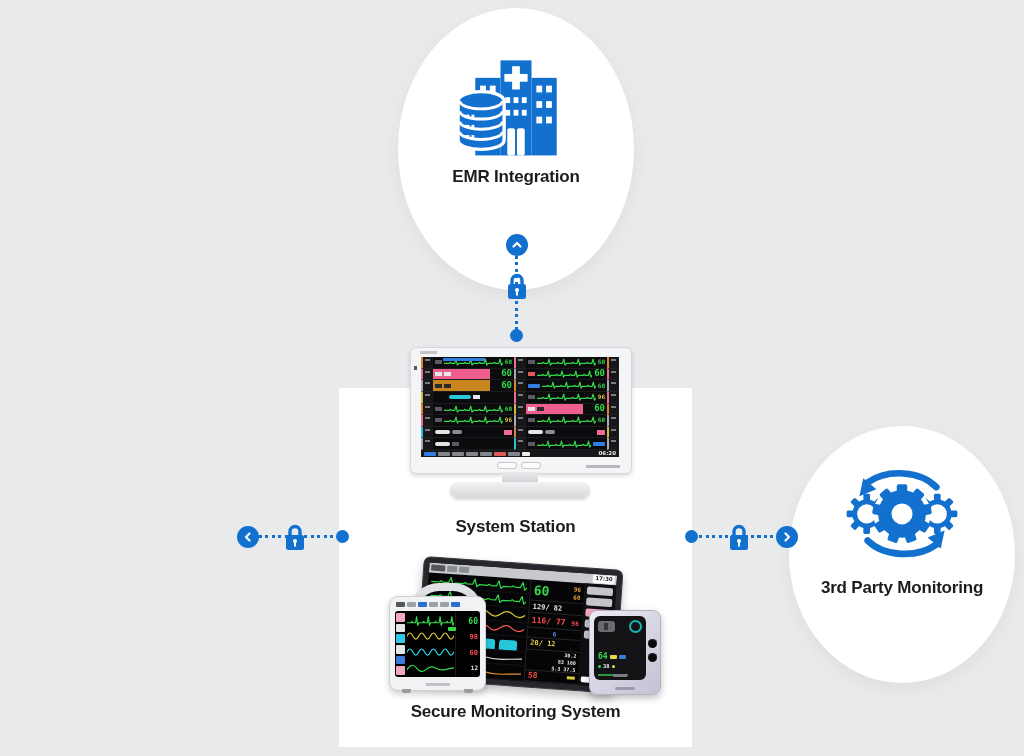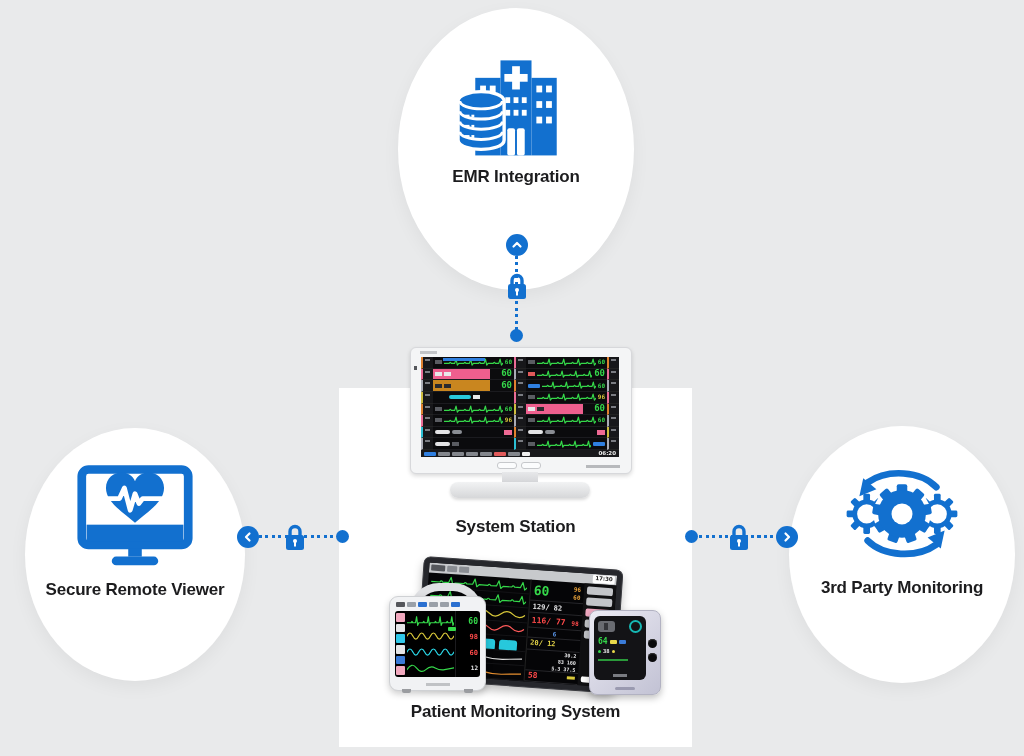--- a/index.html
+++ b/index.html
@@ -217,17 +217,6 @@
     <div class="node-label">EMR Integration</div>
   </div>
 
-  <div class="node" id="node-remote">
-    <svg width="120" height="108" viewBox="0 0 124 108">
-      <rect x="7" y="7" width="110" height="78" rx="7" fill="#fff" stroke="#1270cf" stroke-width="9"></rect>
-      <rect x="12" y="64" width="100" height="17" fill="#1270cf"></rect>
-      <path d="M62,62 C48,50 32,40 32,26 C32,16 40,10 48,10 C54,10 60,13 62,19 C64,13 70,10 76,10 C84,10 92,16 92,26 C92,40 76,50 62,62 Z" fill="#1270cf"></path>
-      <polyline points="26,37 46,37 51,26 57,49 62,32 66,42 70,37 98,37" fill="none" stroke="#fff" stroke-width="5" stroke-linecap="round" stroke-linejoin="round"></polyline>
-      <rect x="55" y="89" width="14" height="8" fill="#1270cf"></rect>
-      <rect x="38" y="97" width="48" height="9" rx="4.5" fill="#1270cf"></rect>
-    </svg>
-    <div class="node-label">Secure Remote Viewer</div>
-  </div>
 
   <div class="node" id="node-third">
     <svg width="126" height="110" viewBox="0 0 132 112">

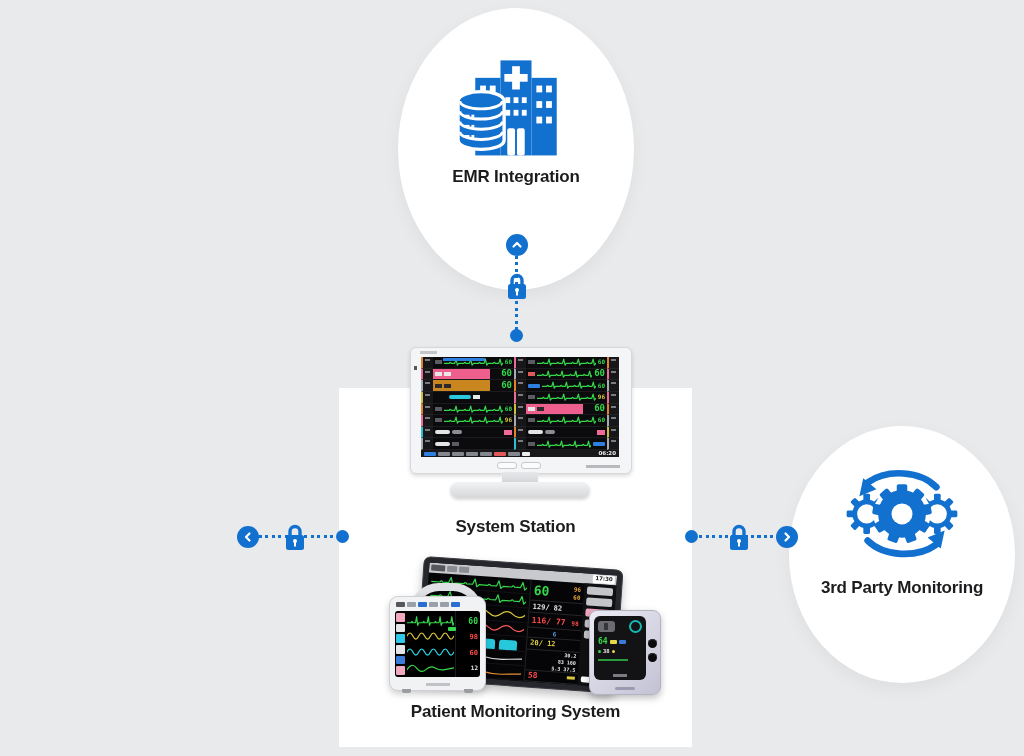--- a/index.html
+++ b/index.html
@@ -144,7 +144,7 @@
   .lungs{width:17px;height:11px;background:#6a6c72;border-radius:3px;position:relative}
   .lungs::after{content:"";position:absolute;left:6px;top:2px;width:4px;height:7px;background:#35363b}
   .ring{width:9px;height:9px;border:2.5px solid #16b8b4;border-radius:50%}
-  .tele-row2{display:flex;align-items:center;gap:2px;margin-top:5px}
+  .tele-row2{display:flex;align-items:center;gap:2px;margin-top:20px}
   .tele-hr{color:#35d84a;font:700 8px/1 "DejaVu Sans Mono",monospace}
   .bar{width:7px;height:4px;border-radius:1px}
   .bar.yl{background:#e8d84a}.bar.bu{background:#3a7bd8}

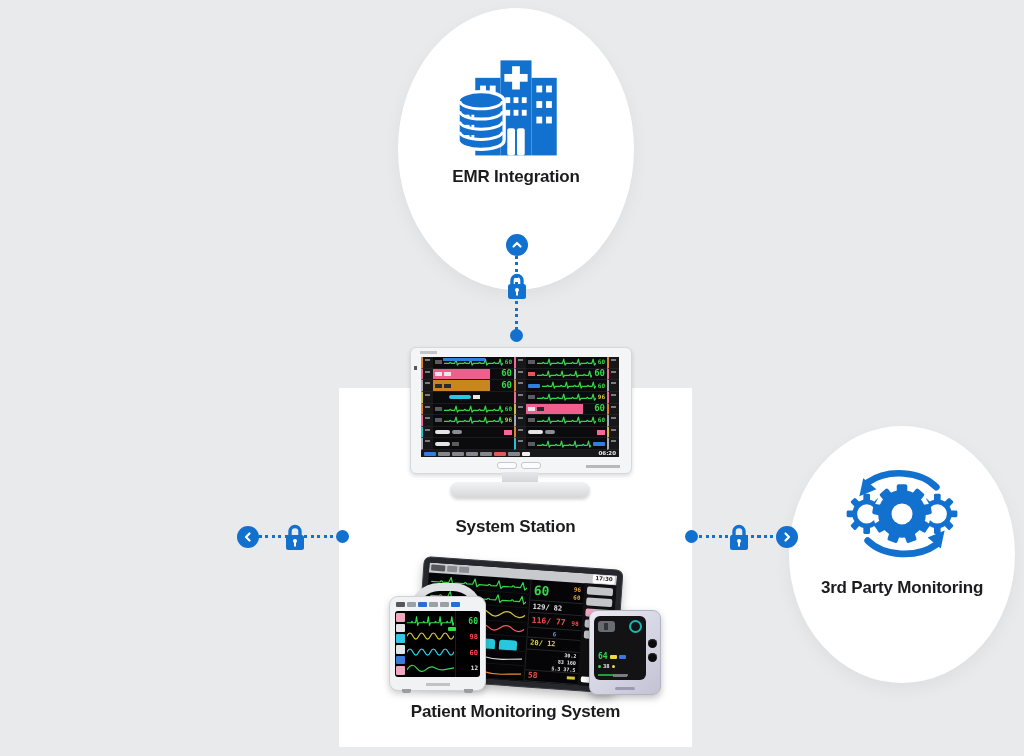--- a/index.html
+++ b/index.html
@@ -647,7 +647,7 @@
     </div>
   </div>
 
-  <div class="panel-label" id="pms-label">Patient Monitoring System</div>
+  <div class="panel-label" id="pms-label">Secure Monitoring System</div>
 
 </div>
 

